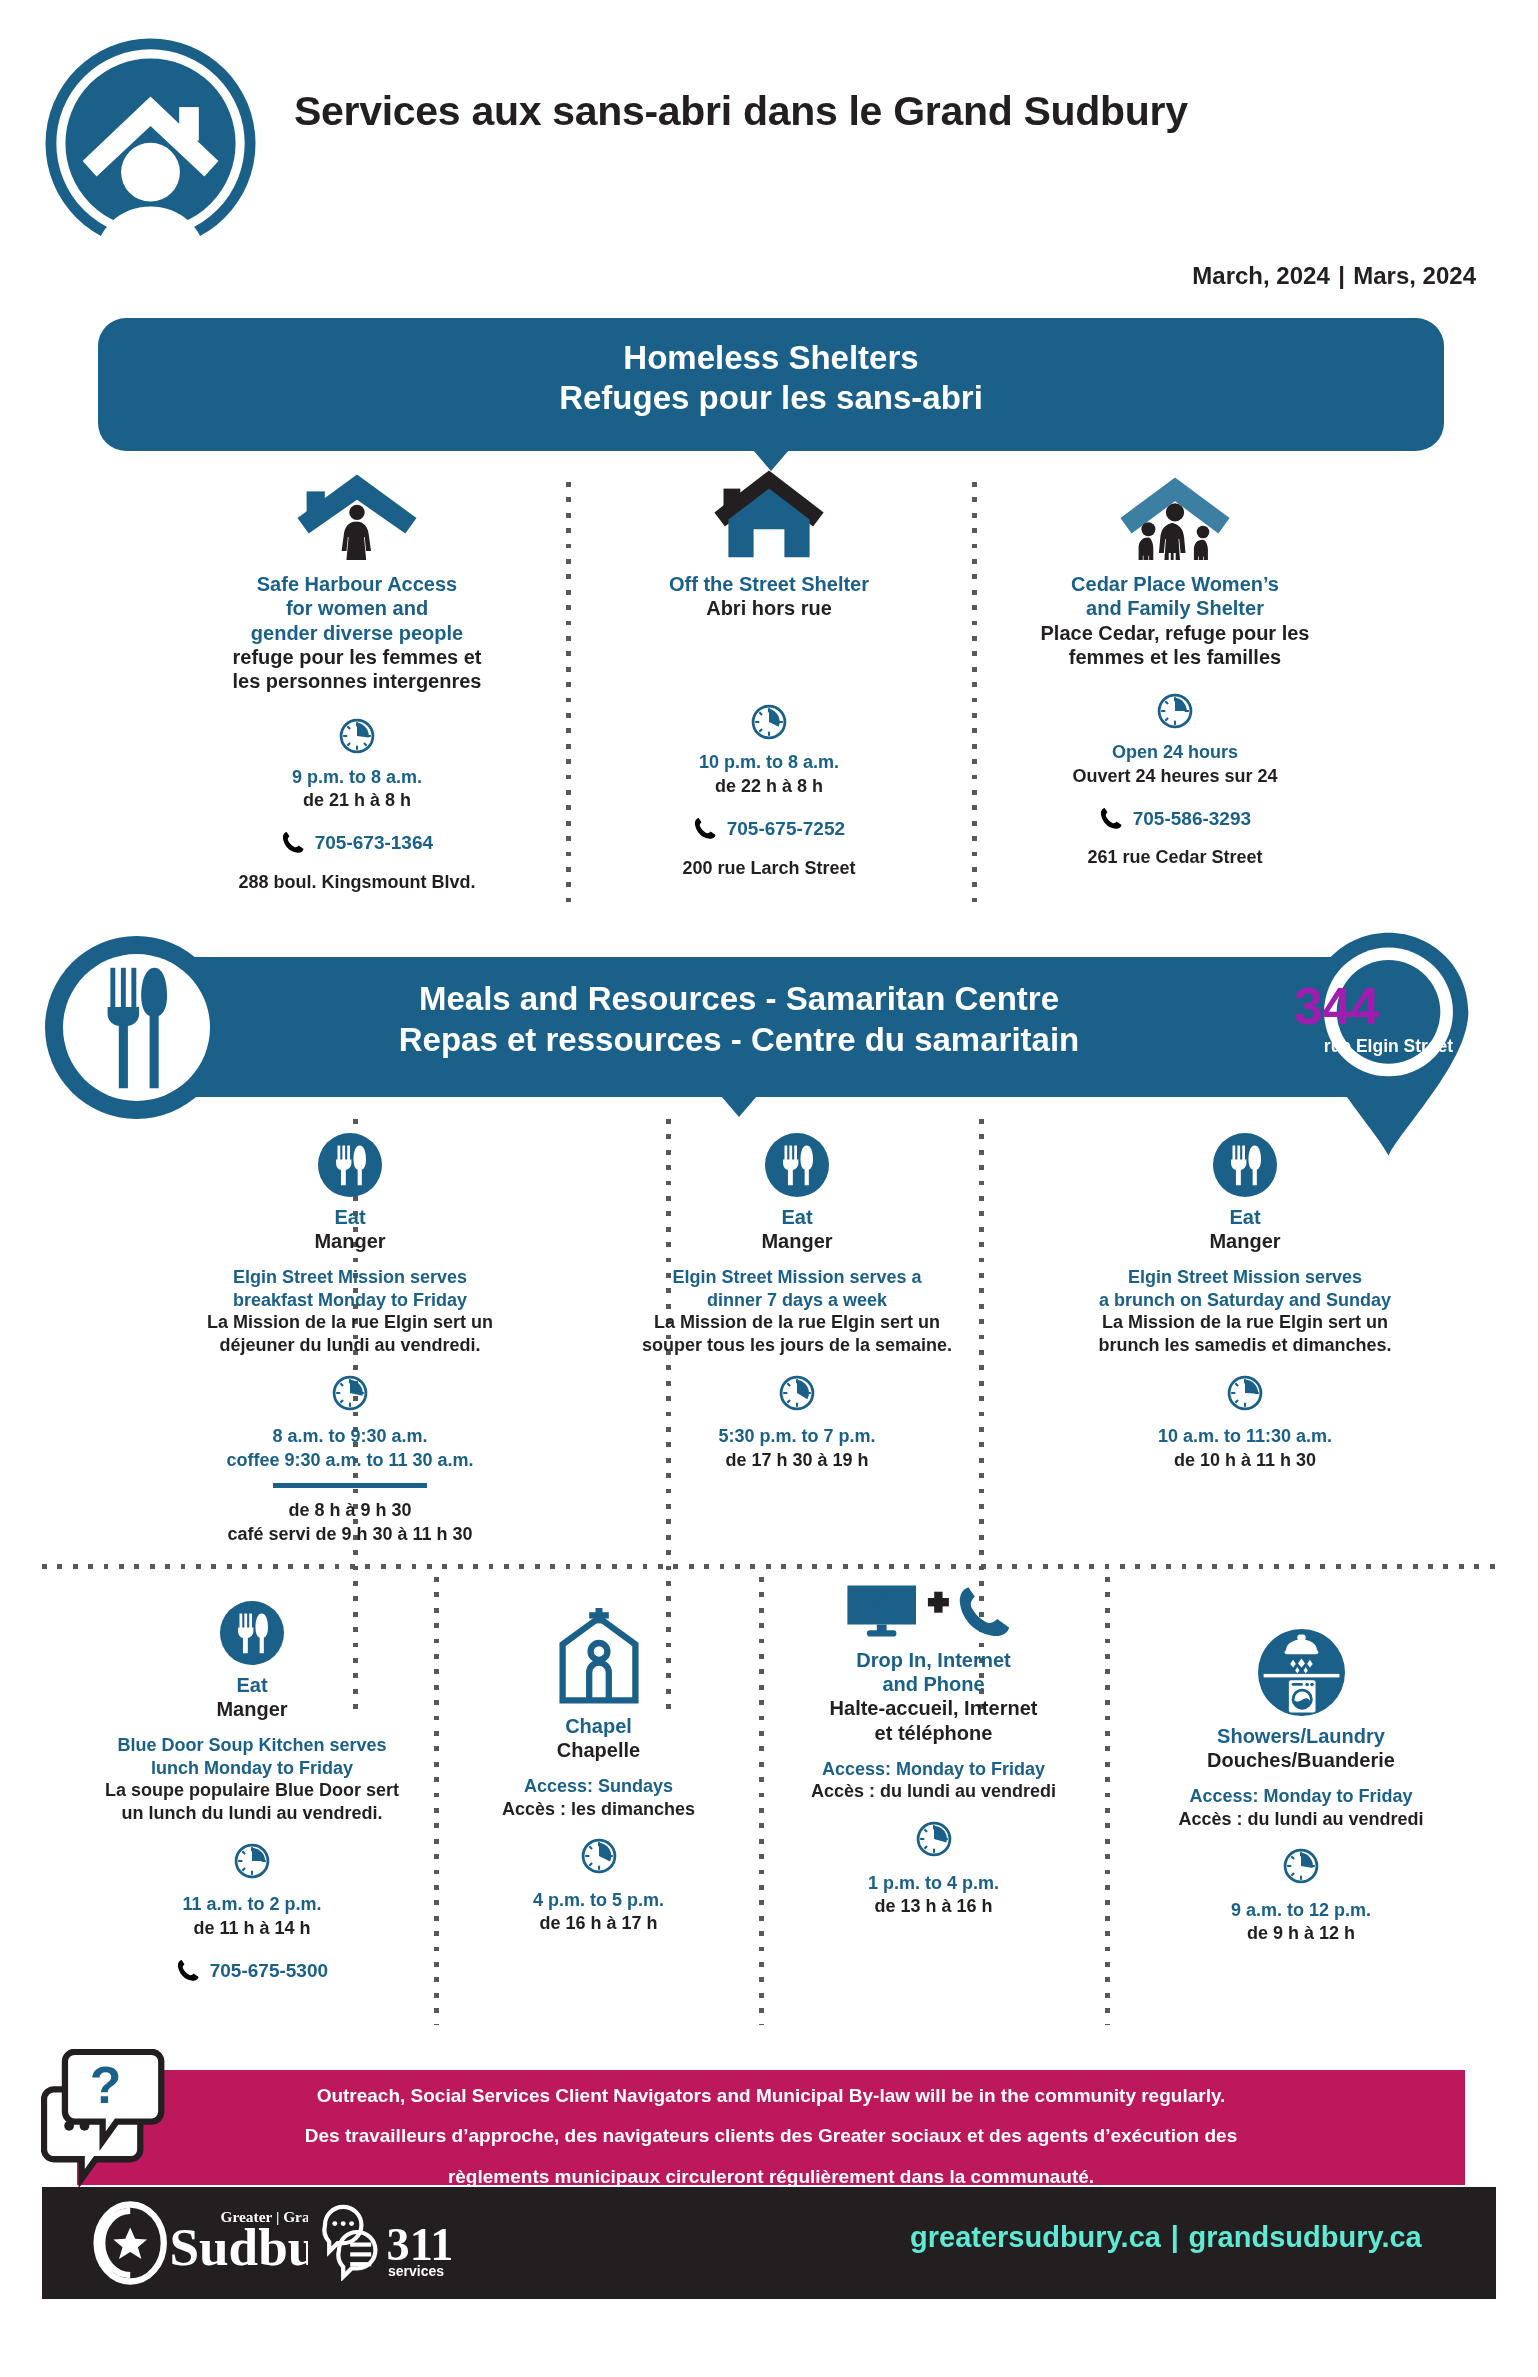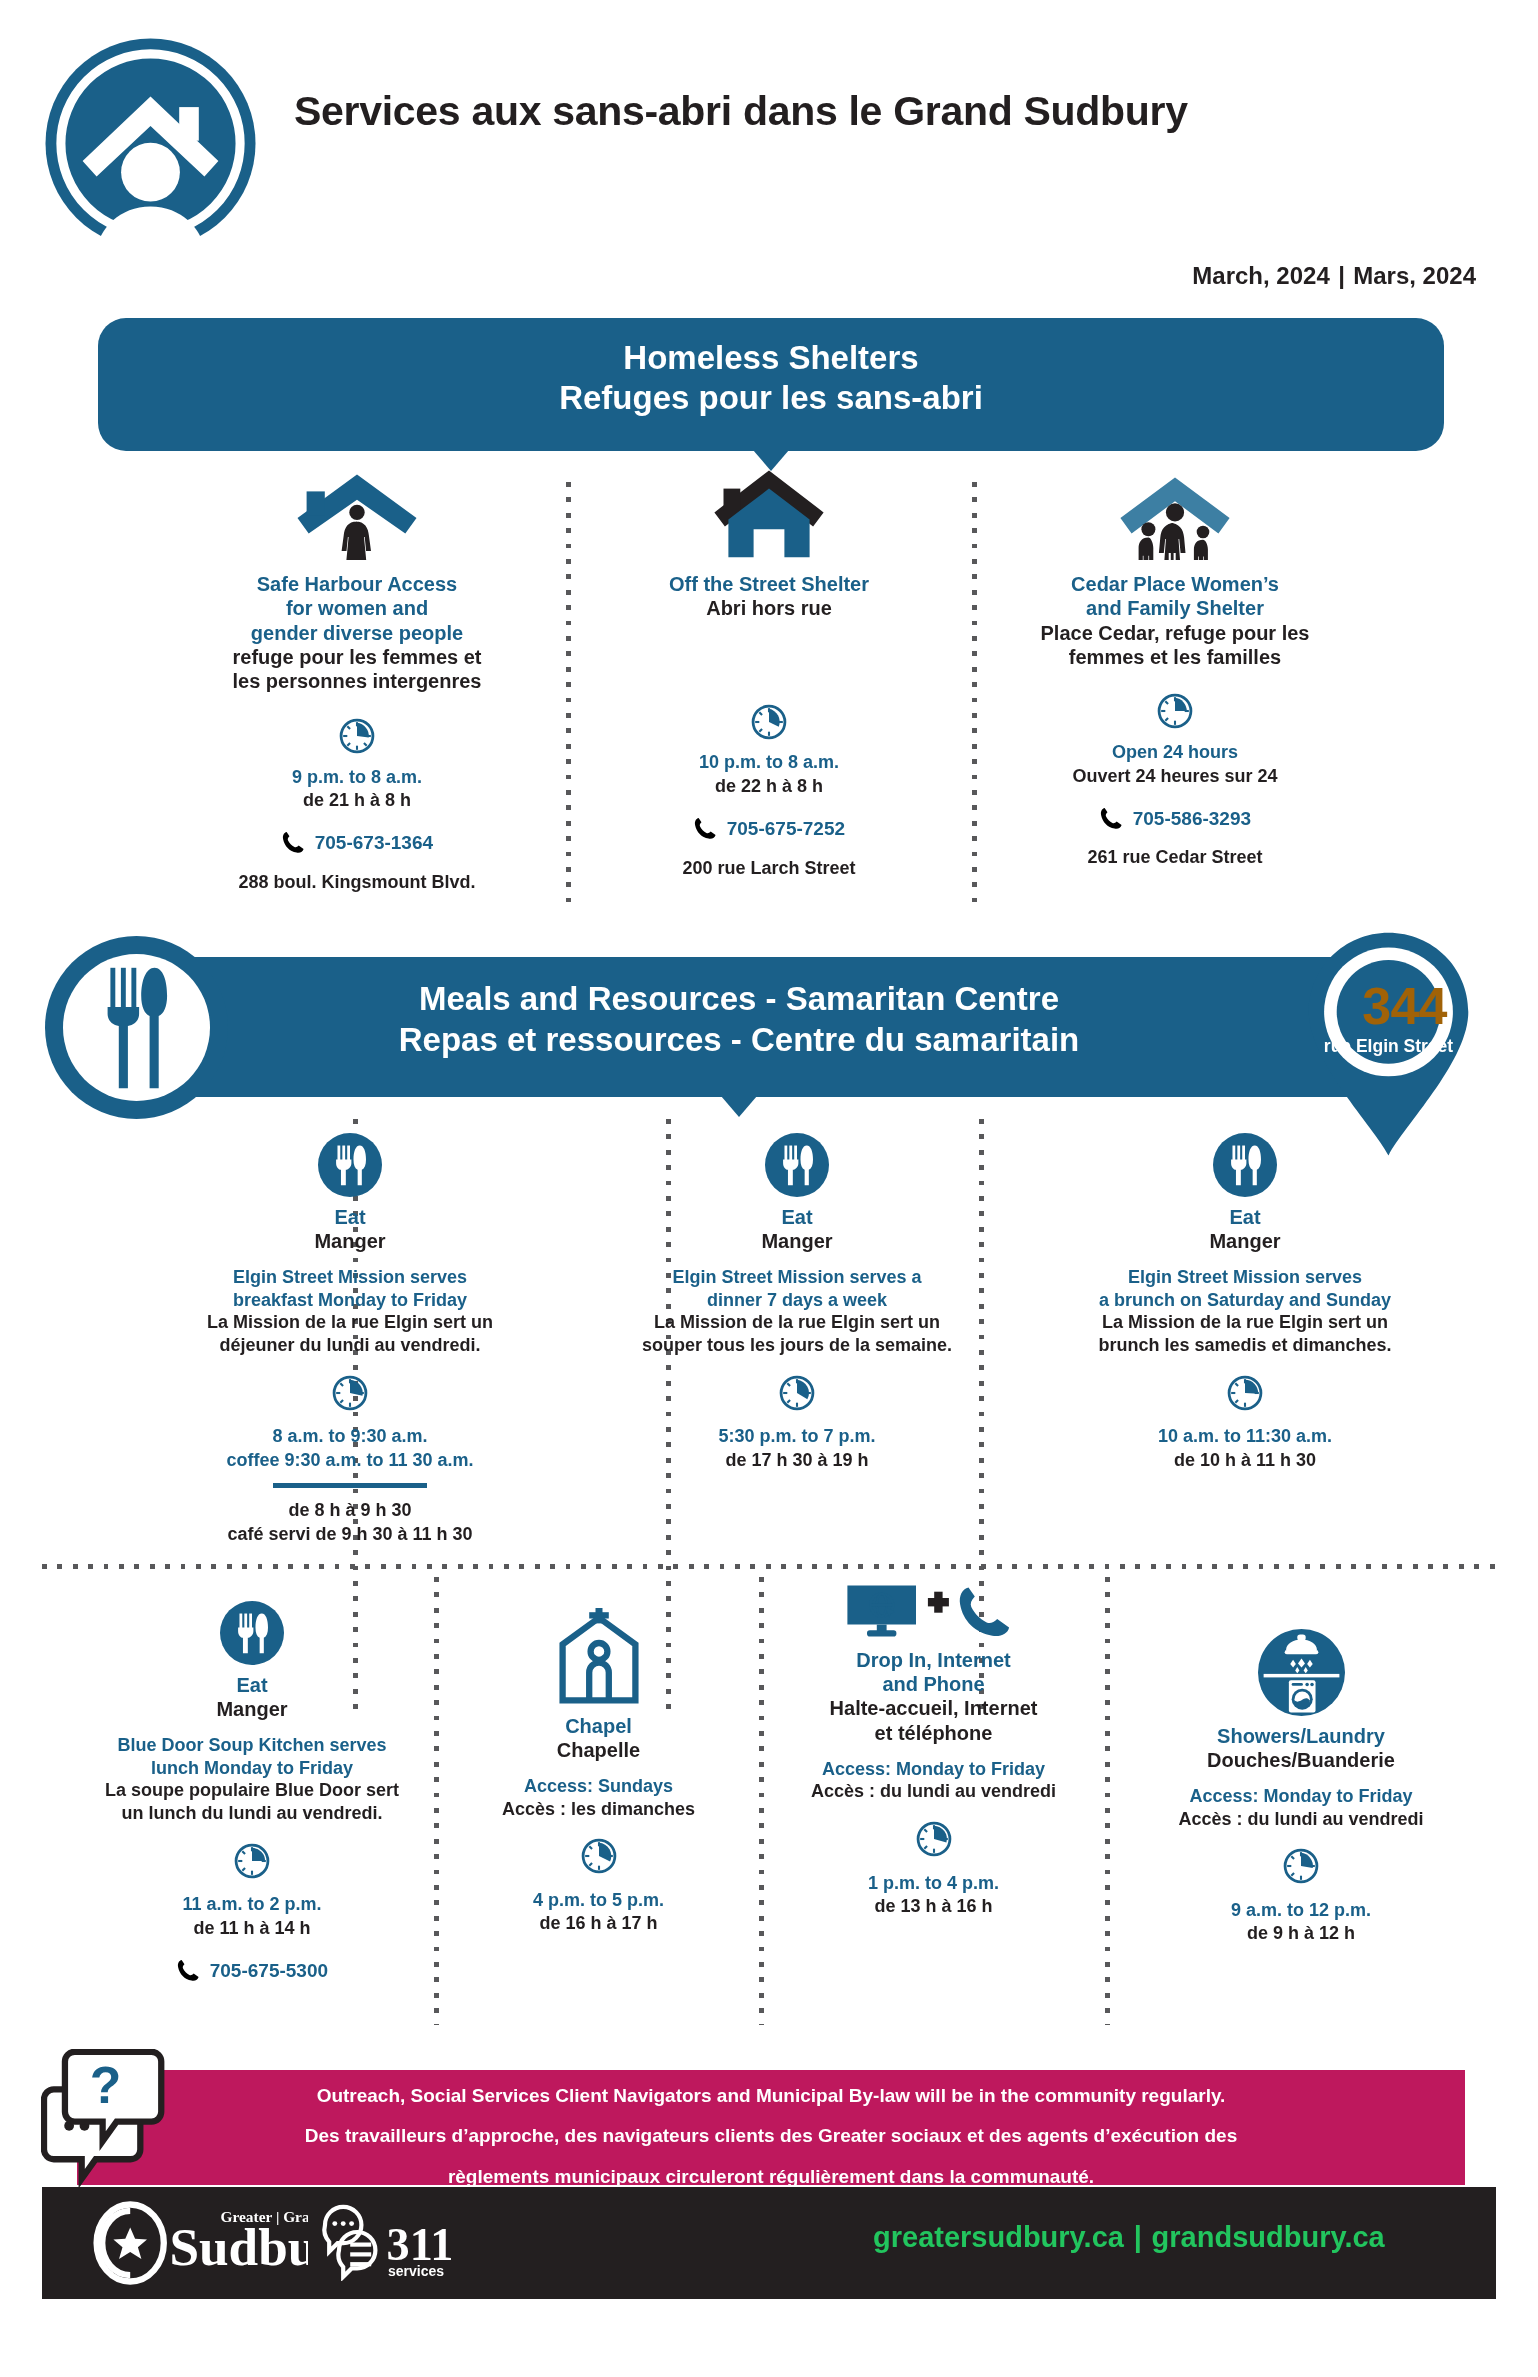--- a/index.html
+++ b/index.html
@@ -57,8 +57,8 @@
   .pin {
     position:absolute; left:1294px; top:930px; width:189px; height:231px;
   }
-  .pin-num { position:absolute; left:16px; top:50px; width:189px; text-align:center;
-    color:#a16207; font-size:52px; font-weight:bold; line-height:1; letter-spacing:-0.7px;}
+  .pin-num { position:absolute; left:0; top:50px; width:189px; 
+    color:#a21caf; font-size:52px; font-weight:bold; line-height:1; letter-spacing:-0.7px;}
   .pin-sub { position:absolute; left:0; top:106px; width:189px; text-align:center;
     color:#fff; font-size:17.5px; font-weight:bold; }
 

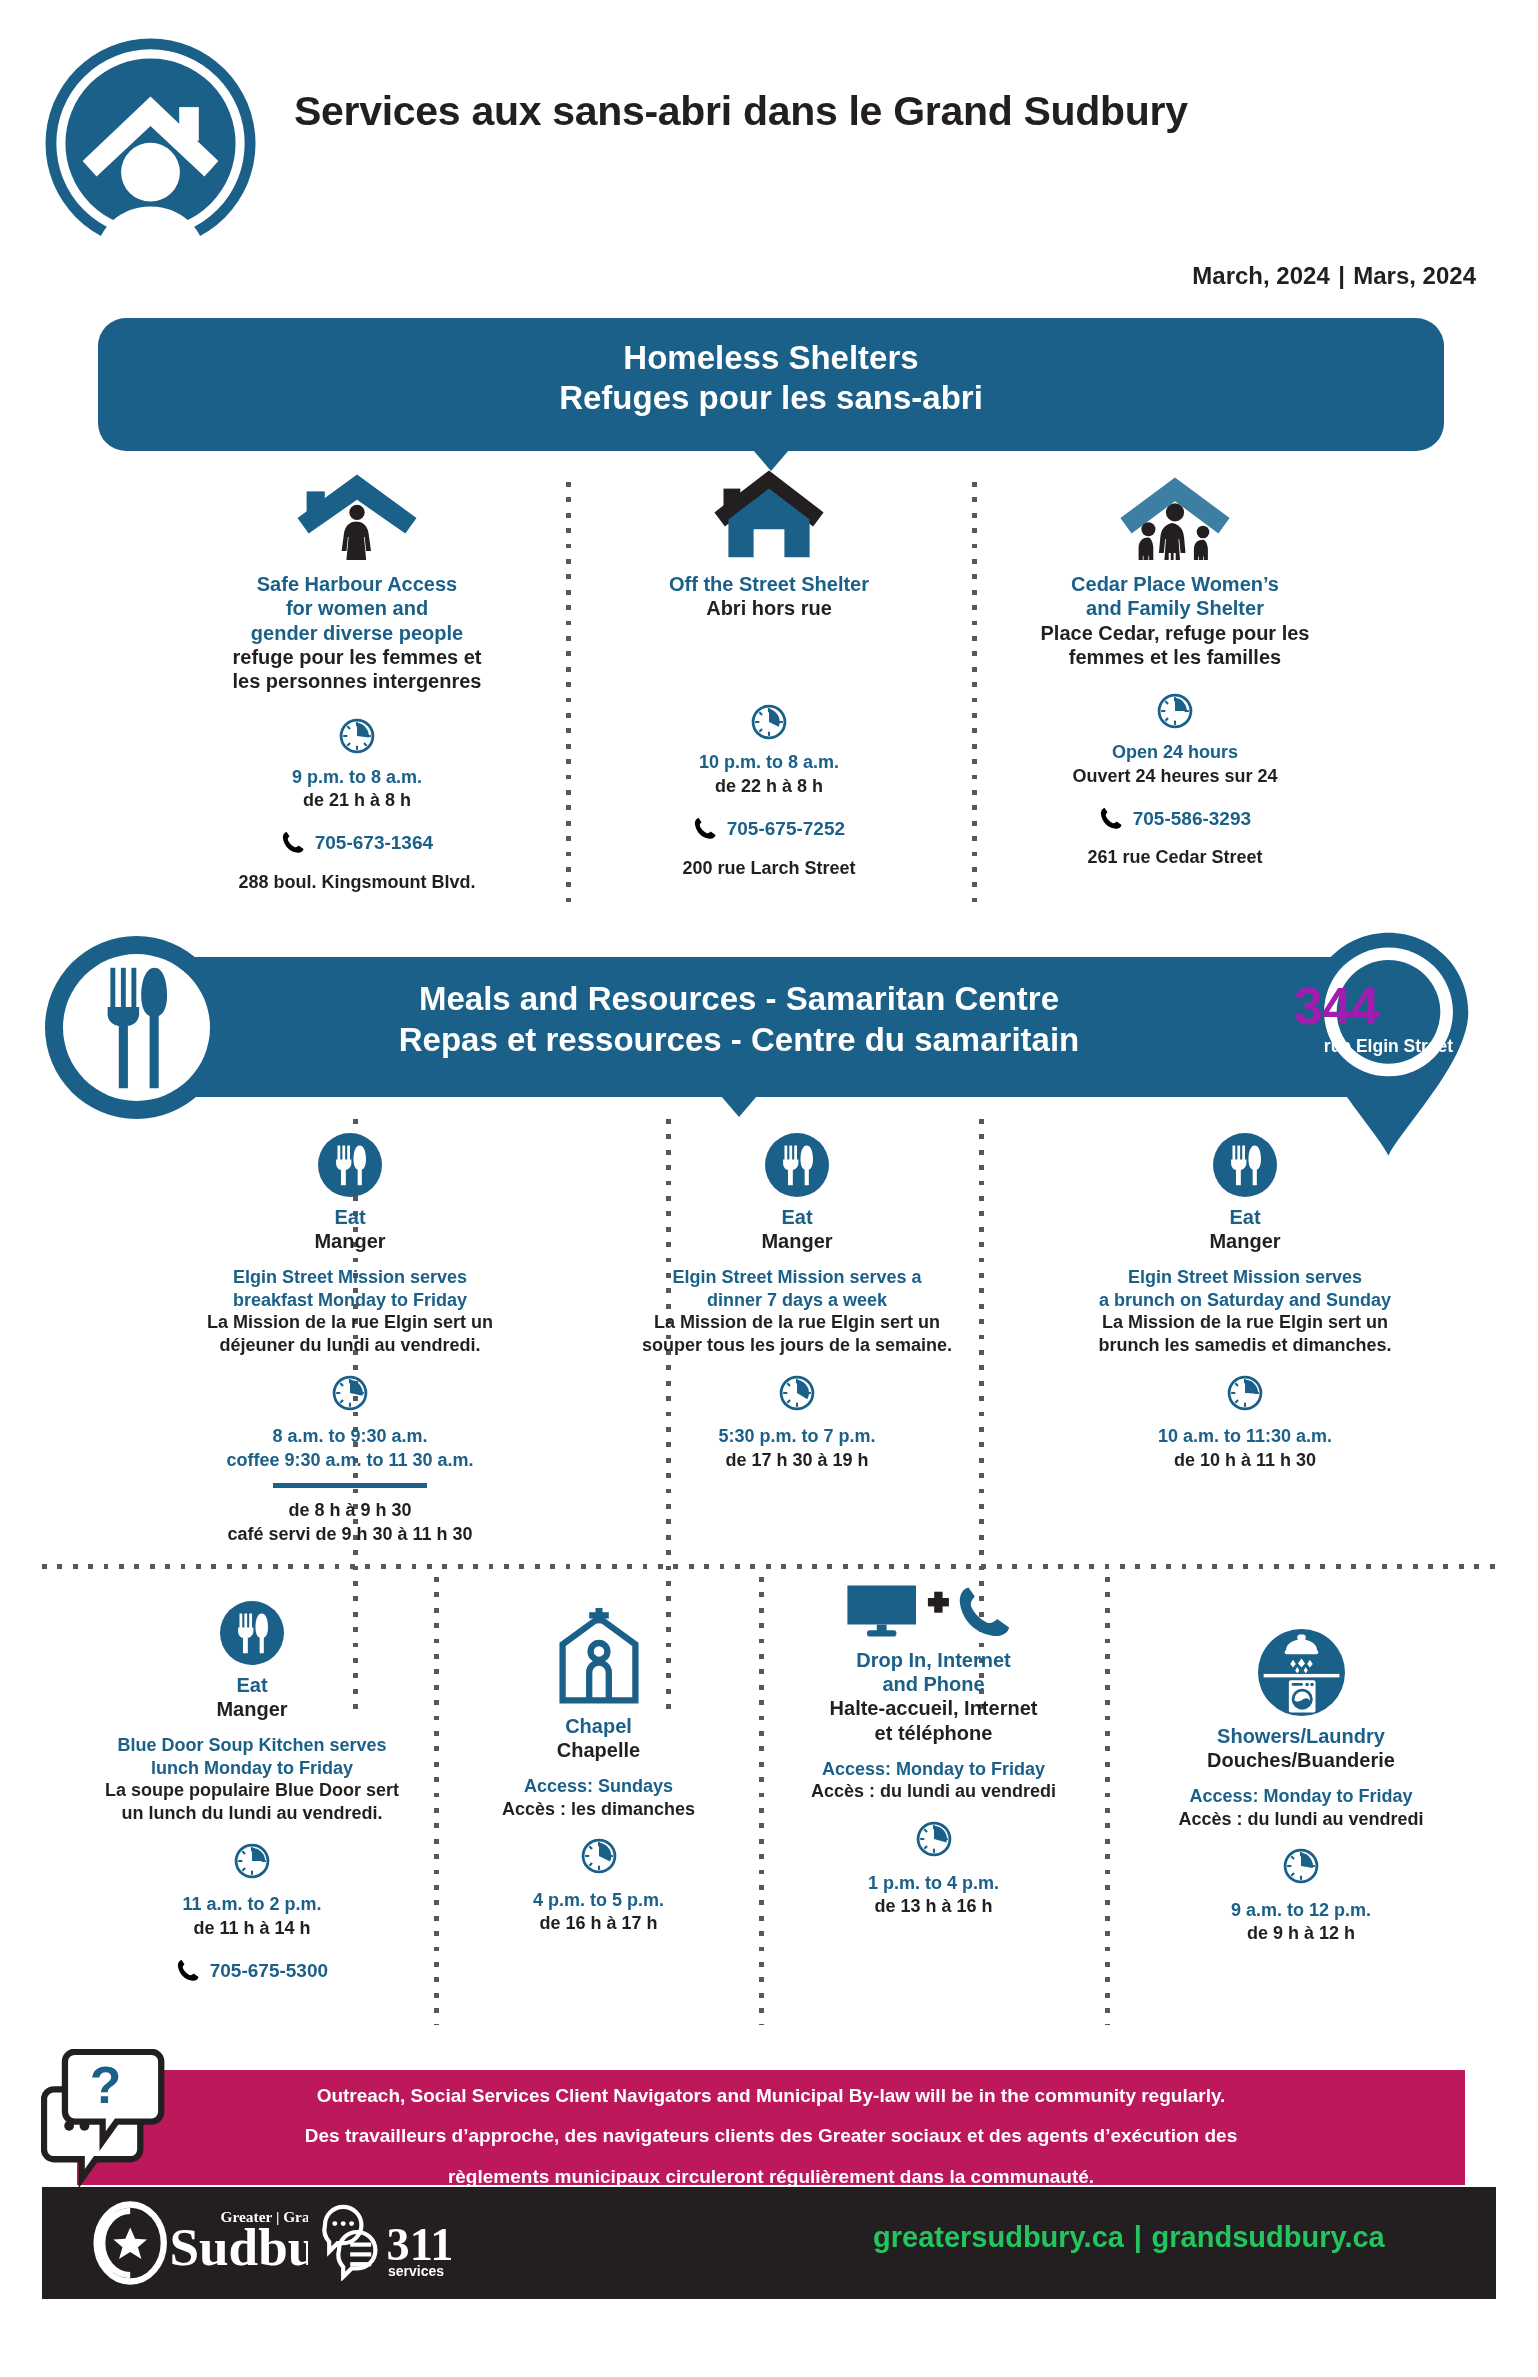--- a/index.html
+++ b/index.html
@@ -96,7 +96,7 @@
   .bottombar { position:absolute; left:42px; top:2187px; width:1454px; height:112px; background:#231f20; }
   .sud-logo { position:absolute; left:49px; top:14px; }
   .s311 { position:absolute; left:276px; top:17px; }
-  .urls { position:absolute; left:831px; top:34px; color:#22c55e; font-size:29px; font-weight:bold; letter-spacing:0px;}
+  .urls { position:absolute; left:868px; top:34px; color:#5eead4; font-size:29px; font-weight:bold; letter-spacing:0px;}
   .urls .bar { display:inline-block; padding:0 9.8px; }
 </style>
 </head>

